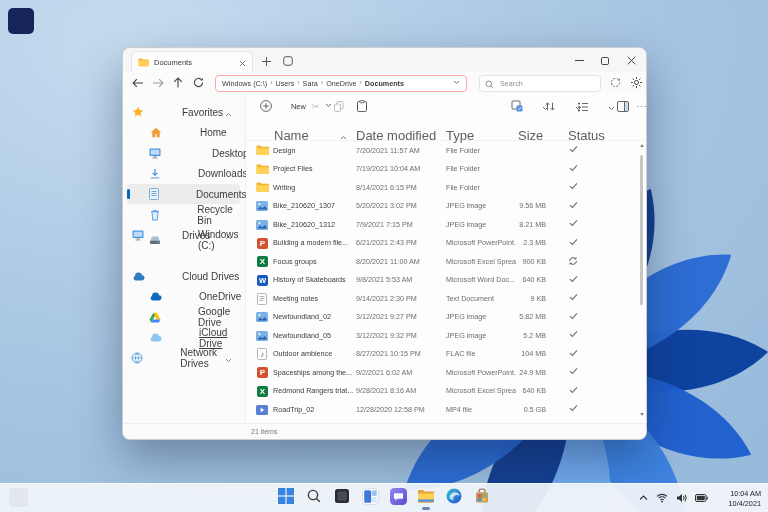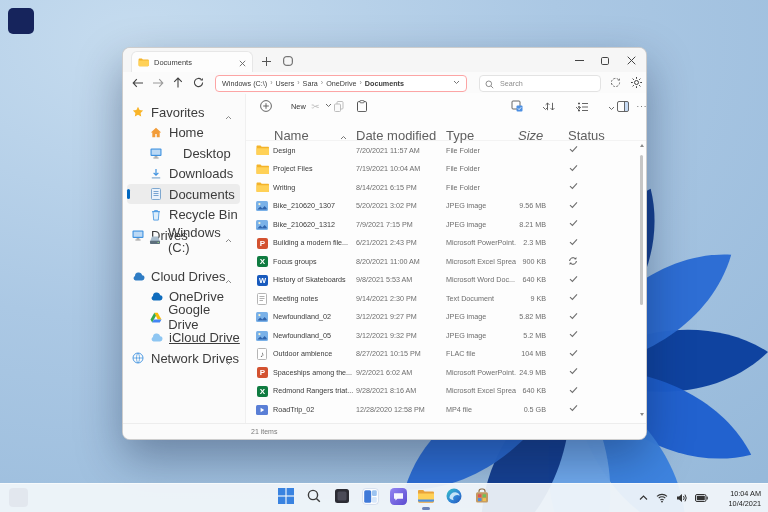--- a/index.html
+++ b/index.html
@@ -29,7 +29,7 @@
   .searchbox input::placeholder{color:#8d8d8d;}
   
   .sidebar{position:absolute;left:0;top:46px;width:123px;bottom:16px;background:#fbfbfb;border-right:1px solid #f0f0f0;}
-  .srow{position:absolute;left:4px;width:113px;height:20px;border-radius:4px;display:flex;align-items:center;font-size:13px;color:#3c3c3c;}
+  .srow{position:absolute;left:4px;width:113px;height:20px;border-radius:4px;display:flex;align-items:center;font-size:10px;color:#3c3c3c;gap:31px;}
   .srow .sic{width:14px;display:flex;justify-content:center;}
   .srow.sel{background:#ececec;}
   .selpill{position:absolute;left:0;top:5px;width:2.5px;height:10px;background:#0067c0;border-radius:2px;}

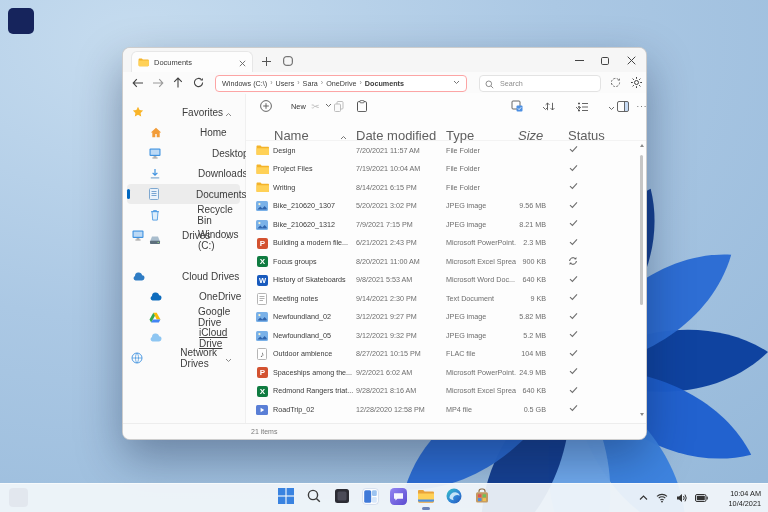--- a/index.html
+++ b/index.html
@@ -405,7 +405,7 @@
             </svg></span>
           <span class="colc" style="left:110px;">Date modified</span>
           <span class="colc" style="left:200px;">Type</span>
-          <span class="colc" style="left:272px;font-style:italic;">Size</span>
+          <span class="colc" style="left:272px;">Size</span>
           <span class="colc" style="left:322px;">Status</span>
         </div>
 

